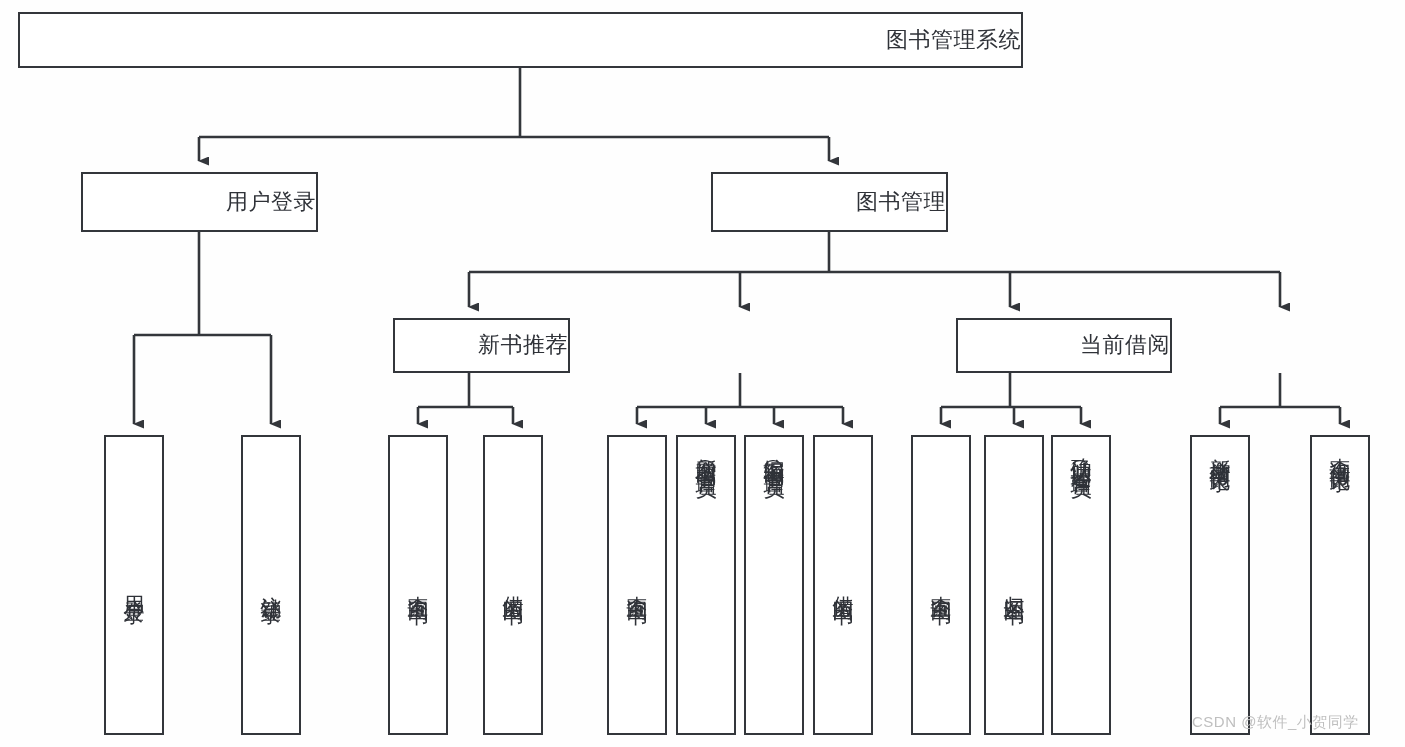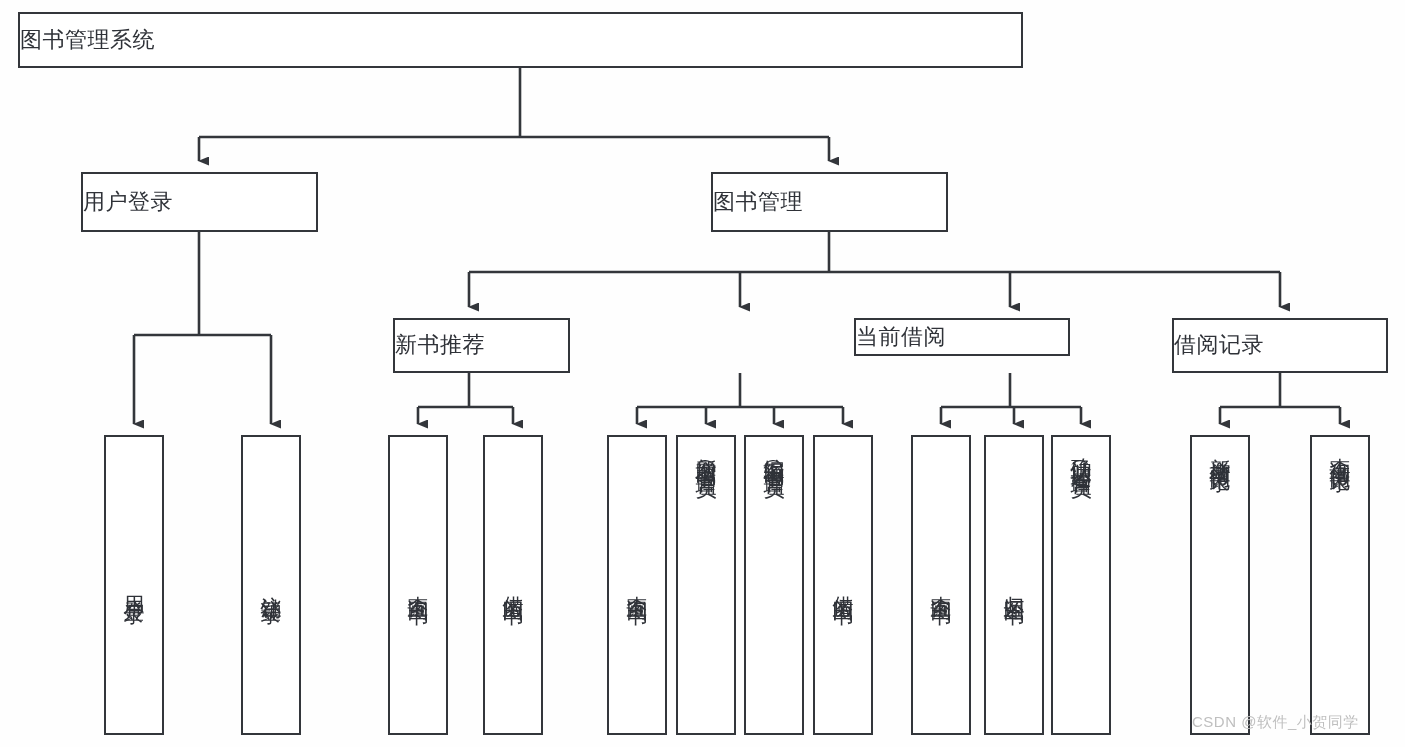--- a/index.html
+++ b/index.html
@@ -33,7 +33,7 @@
     border: 2px solid #33363b;
     display: flex;
     align-items: center;
-    justify-content: flex-start;
+    justify-content: flex-end;
   }
   .node-label {
     color: #2f3238;

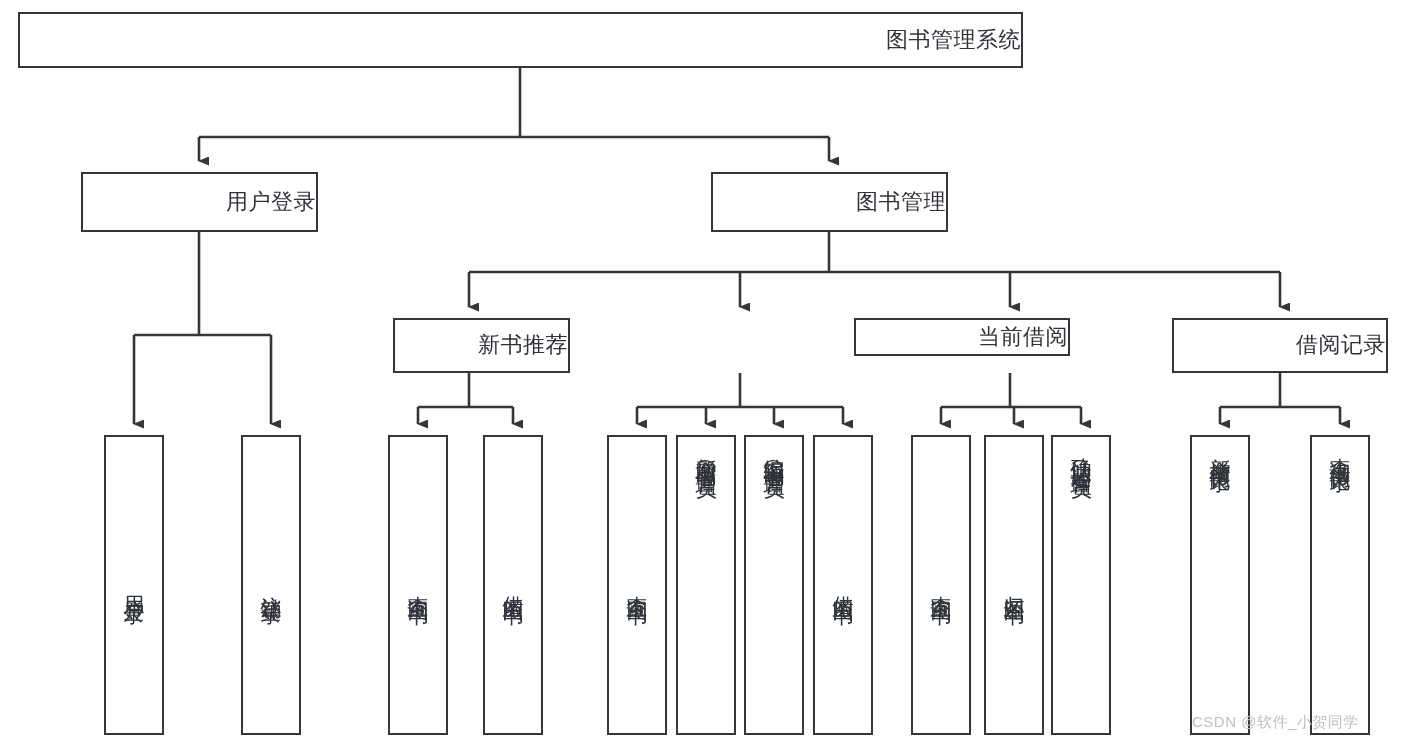--- a/index.html
+++ b/index.html
@@ -133,7 +133,7 @@
   <div class="node-box" id="node-l3-0" style="left: 361px; top: 318px; width: 177px; height: 55px; margin-left: 32px;">
     <span class="node-label">新书推荐</span>
   </div>
-  <div class="node-box" id="node-l3-2" style="left: 854px; top: 318px; width: 216px; height: 38px;">
+  <div class="node-box" id="node-l3-2" style="left: 956px; top: 318px; width: 216px; height: 55px;">
     <span class="node-label">当前借阅</span>
   </div>
   <div class="node-box" id="node-l3-3" style="left: 1172px; top: 318px; width: 216px; height: 55px;">

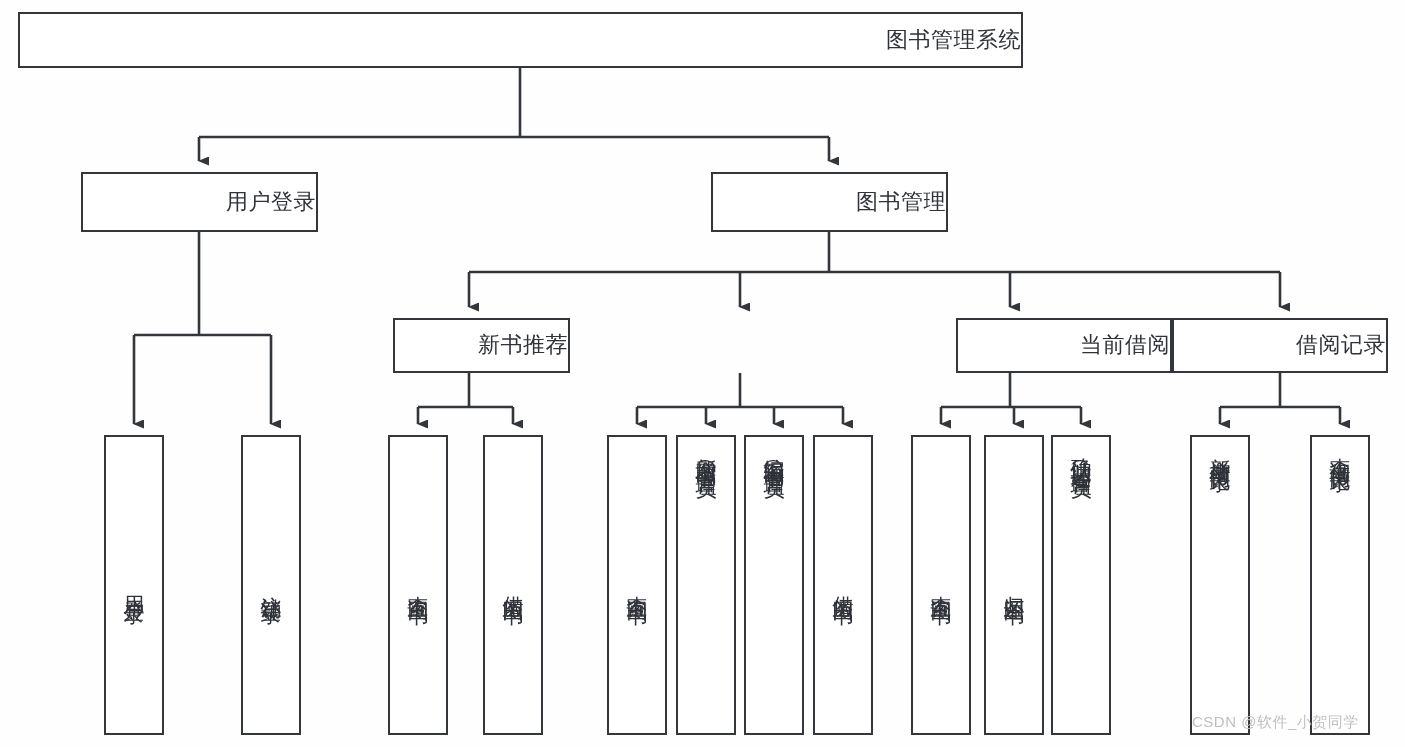--- a/index.html
+++ b/index.html
@@ -136,9 +136,6 @@
   <div class="node-box" id="node-l3-2" style="left: 956px; top: 318px; width: 216px; height: 55px;">
     <span class="node-label">当前借阅</span>
   </div>
-  <div class="node-box" id="node-l3-3" style="left: 1172px; top: 318px; width: 216px; height: 55px;">
-    <span class="node-label">借阅记录</span>
-  </div>
 
   <div id="leaf-container">
       <div class="node-box leaf-box mid-anchor" style="left: 104px; top: 435px; width: 60px; height: 300px;">

